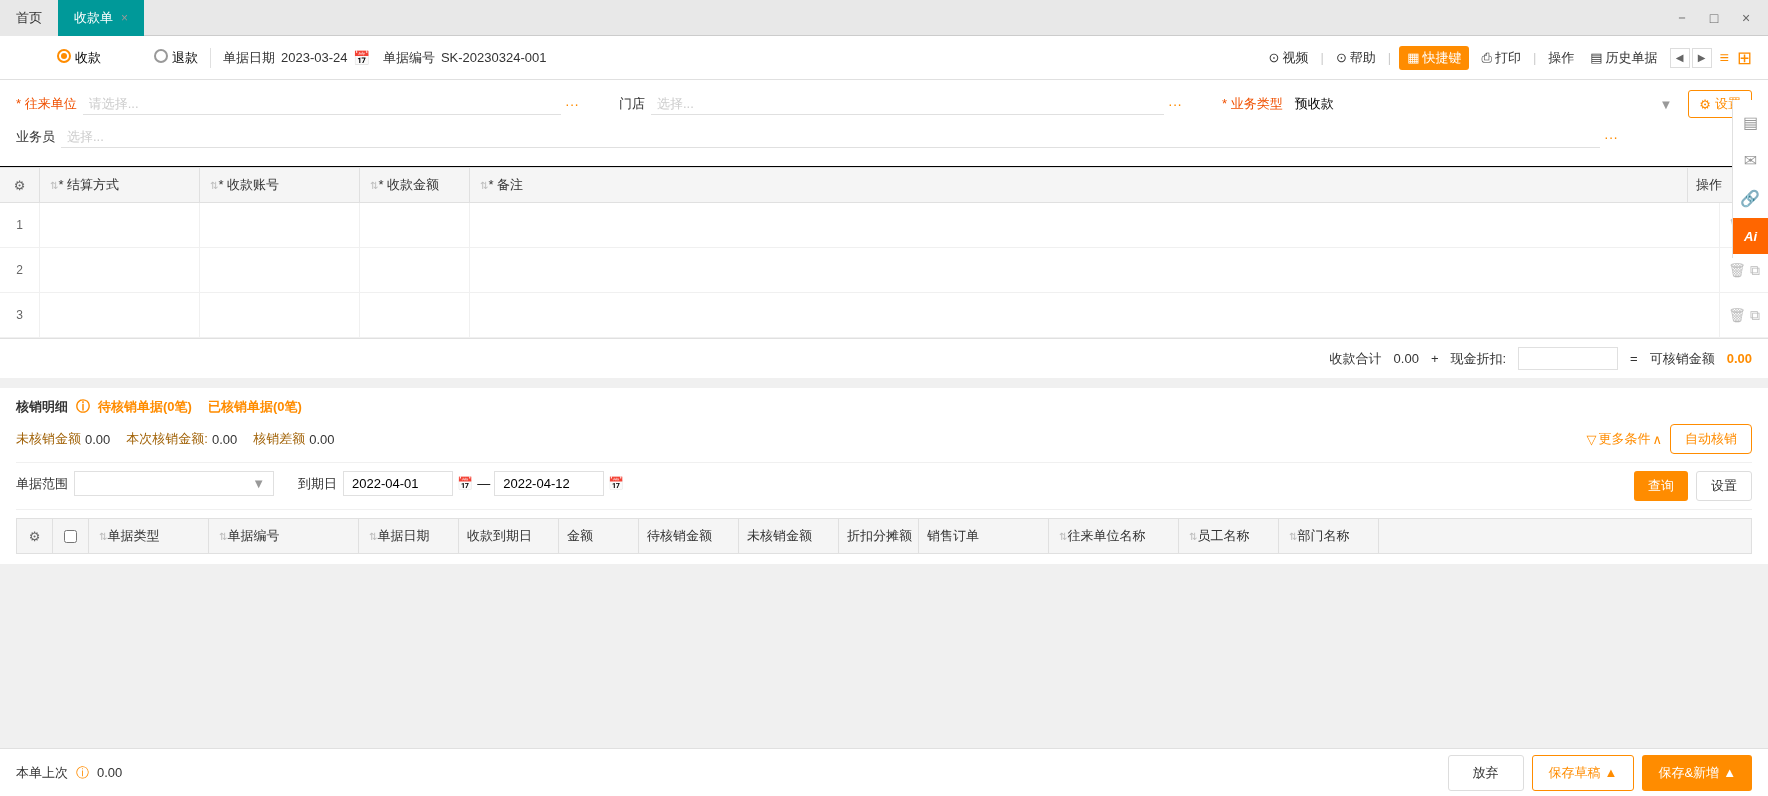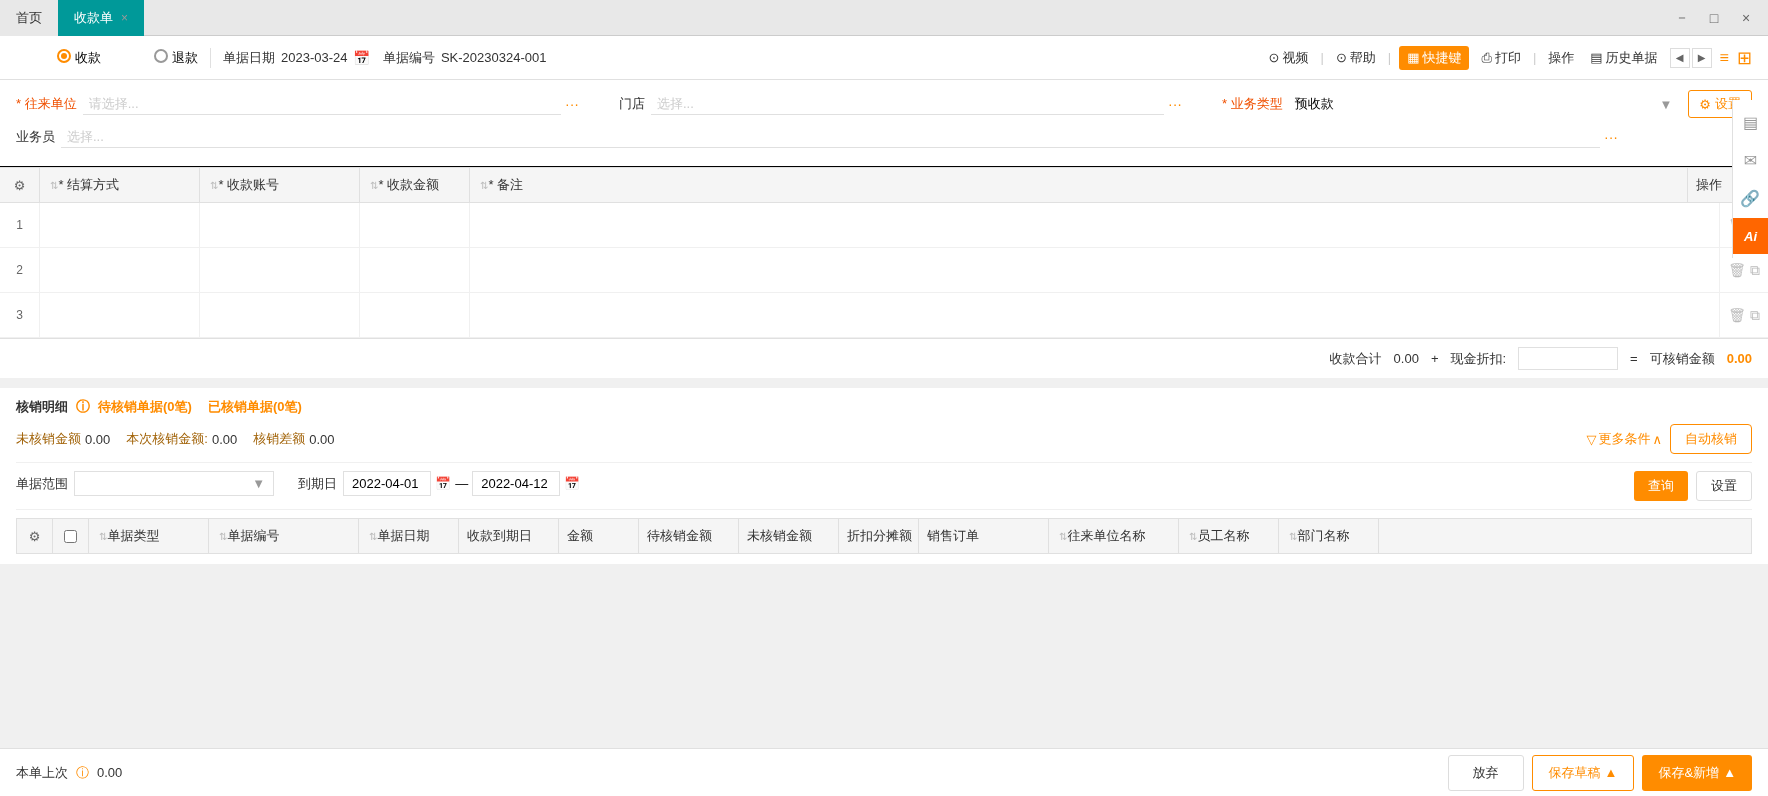--- a/index.html
+++ b/index.html
@@ -88,7 +88,7 @@
     .filter-dropdown { display: flex; align-items: center; border: 1px solid #e0e0e0; padding: 4px 8px; width: 200px; cursor: pointer; }
     .filter-dropdown-arrow { margin-left: auto; color: #999; }
     .filter-date { display: flex; align-items: center; gap: 4px; }
-    .date-input { border: 1px solid #e0e0e0; padding: 4px 8px; width: 88px; outline: none; }
+    .date-input { border: 1px solid #e0e0e0; padding: 4px 8px; width: 110px; outline: none; }
     .cal-icon { color: #ff8c00; cursor: pointer; }
     .filter-right { margin-left: auto; display: flex; align-items: center; gap: 8px; }
     .more-conditions { color: #ff8c00; cursor: pointer; display: flex; align-items: center; gap: 2px; font-size: 13px; }

